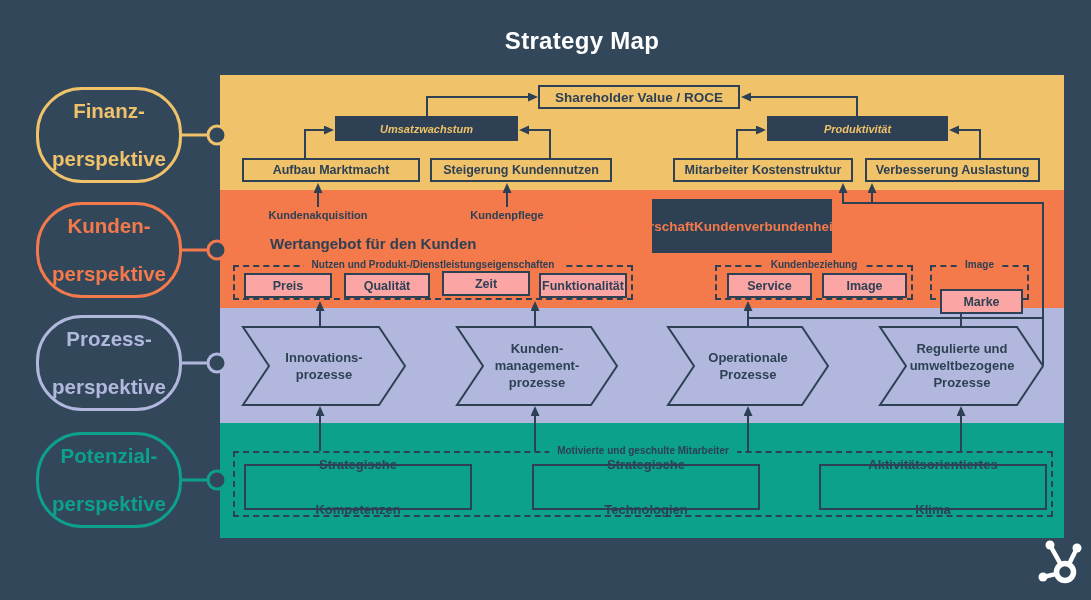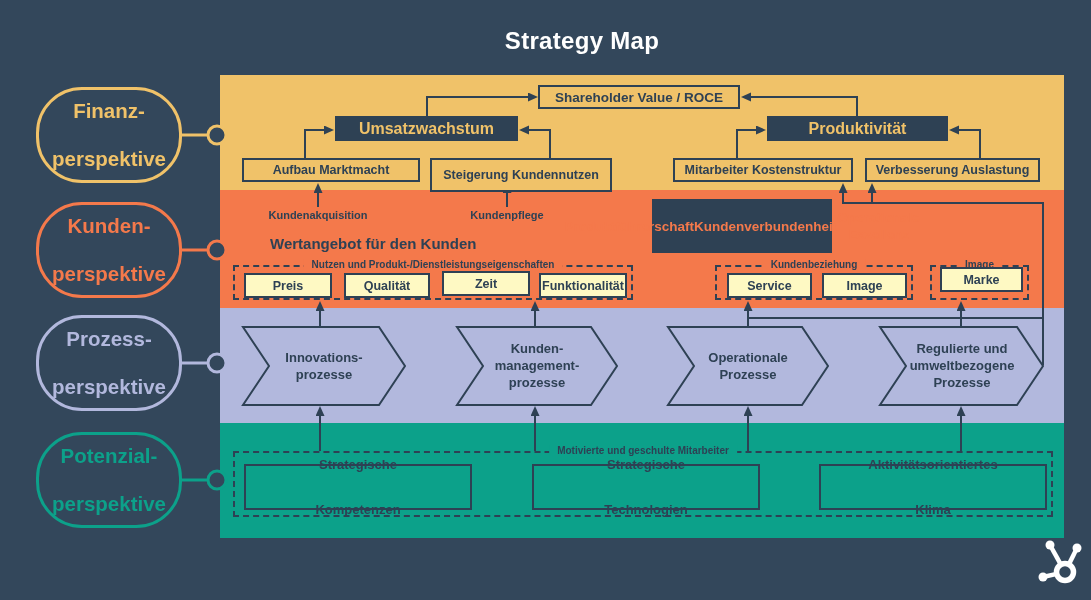--- a/index.html
+++ b/index.html
@@ -35,7 +35,7 @@
     border:2px solid #2e4154;z-index:3;
   }
   .bx-yellow{background:#f0c269;font-size:12.5px;}
-  .bx-dark-y{background:#2e4154;color:#f0c269;border:none;font-size:16px;}
+  .bx-dark-y{background:#2e4154;color:#f0c269;border:none;font-size:11px;font-style:italic;}
   .bx-orange{background:#fef9c3;font-size:12.5px;}
   .bx-teal{background:#0ca18a;font-size:13px;flex-direction:column;line-height:17px;gap:28px;}
   .bx-dark-o{

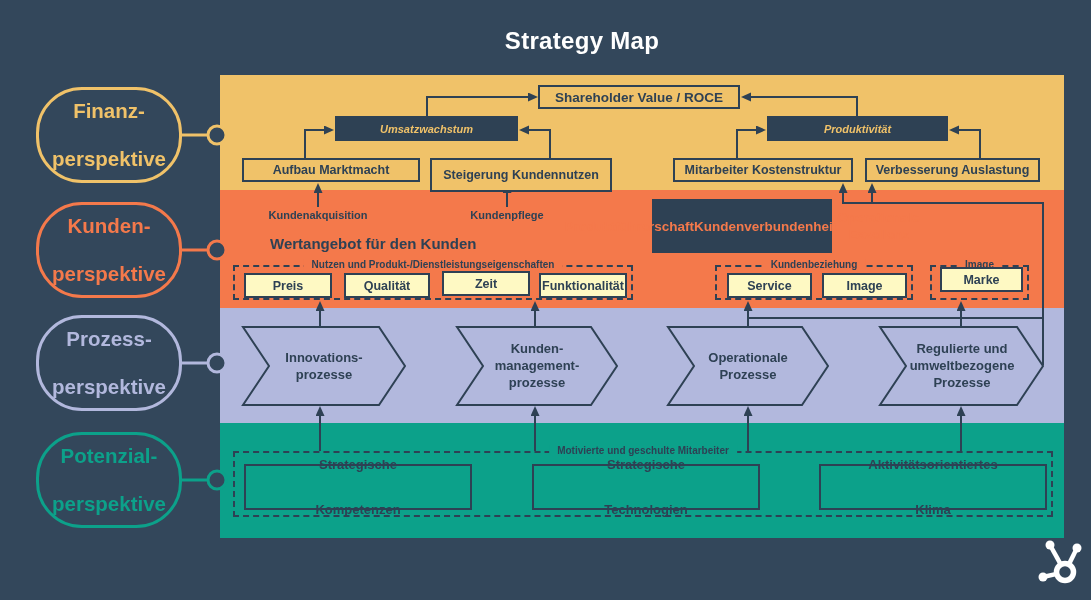--- a/index.html
+++ b/index.html
@@ -168,7 +168,7 @@
   <div class="bx bx-dark-y" style="left:335px;top:116px;width:183px;height:25px;">Umsatzwachstum</div>
   <div class="bx bx-dark-y" style="left:767px;top:116px;width:181px;height:25px;">Produktivität</div>
   <div class="bx bx-yellow" style="left:242px;top:158px;width:178px;height:24px;">Aufbau Marktmacht</div>
-  <div class="bx bx-yellow" style="left:430px;top:158px;width:182px;height:34px;">Steigerung Kundennutzen</div>
+  <div class="bx bx-yellow" style="left:430px;top:158px;width:182px;height:24px;">Steigerung Kundennutzen</div>
   <div class="bx bx-yellow" style="left:673px;top:158px;width:180px;height:24px;">Mitarbeiter Kostenstruktur</div>
   <div class="bx bx-yellow" style="left:865px;top:158px;width:175px;height:24px;">Verbesserung Auslastung</div>
 

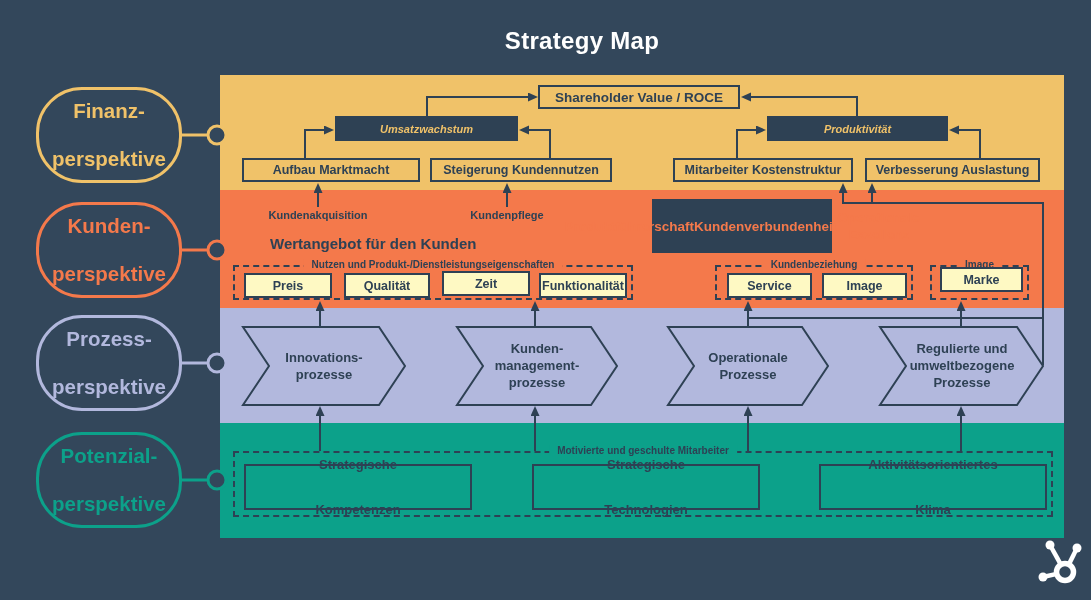--- a/index.html
+++ b/index.html
@@ -36,7 +36,7 @@
   }
   .bx-yellow{background:#f0c269;font-size:12.5px;}
   .bx-dark-y{background:#2e4154;color:#f0c269;border:none;font-size:11px;font-style:italic;}
-  .bx-orange{background:#fef9c3;font-size:12.5px;}
+  .bx-orange{background:#fca5a5;font-size:12.5px;}
   .bx-teal{background:#0ca18a;font-size:13px;flex-direction:column;line-height:17px;gap:28px;}
   .bx-dark-o{
     background:#2e4154;color:#f4794b;border:none;font-size:13.5px;

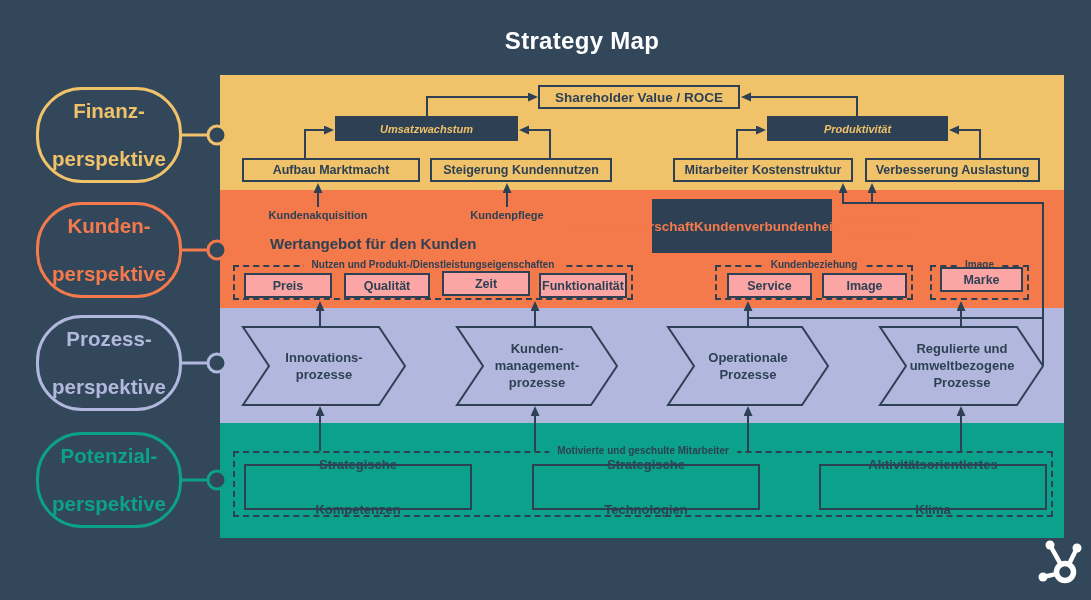--- a/index.html
+++ b/index.html
@@ -198,7 +198,7 @@
 
   <div class="dgroup dg-orange" style="left:930px;top:265px;width:99px;height:35px;">
     <span class="glabel">Image</span>
-    <div class="bx bx-orange" style="left:8px;top:0;width:83px;height:25px;">Marke</div>
+    <div class="bx bx-orange" style="left:8px;top:22px;width:83px;height:25px;">Marke</div>
   </div>
 
   <div class="chevtext" style="left:264px;top:349px;width:120px;">

